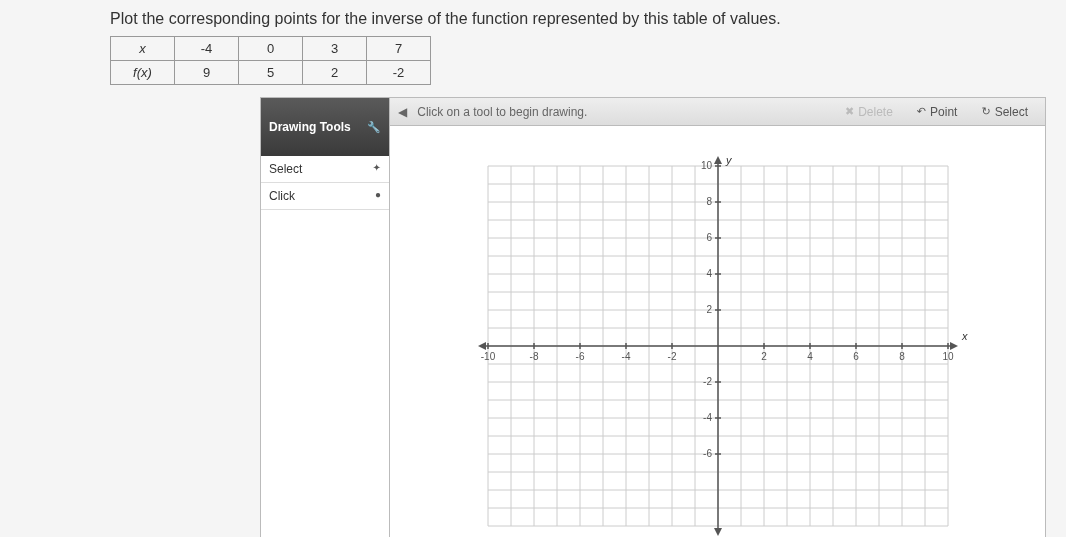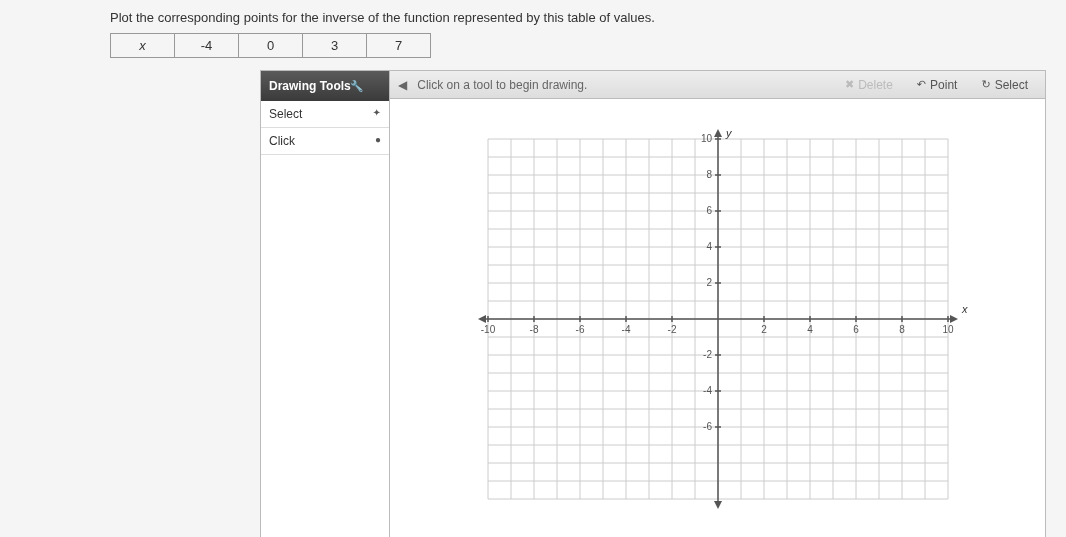--- a/index.html
+++ b/index.html
@@ -5,7 +5,7 @@
     * { box-sizing: border-box; margin: 0; padding: 0; }
     body { font-family: Arial, sans-serif; font-size: 13px; color: #333; background: #f5f5f5; width: 1066px; height: 537px; overflow: hidden; position: relative; }
     .content { padding: 10px 20px 0 110px; }
-    .instruction { margin-bottom: 8px; font-size: 13px; }
+    .instruction { margin-bottom: 8px; font-size: 16px; }
     
     .data-table { border-collapse: collapse; margin-bottom: 12px; }
     .data-table td, .data-table th { border: 1px solid #999; padding: 4px 0; text-align: center; width: 64px; font-weight: normal; font-size: 13px; }

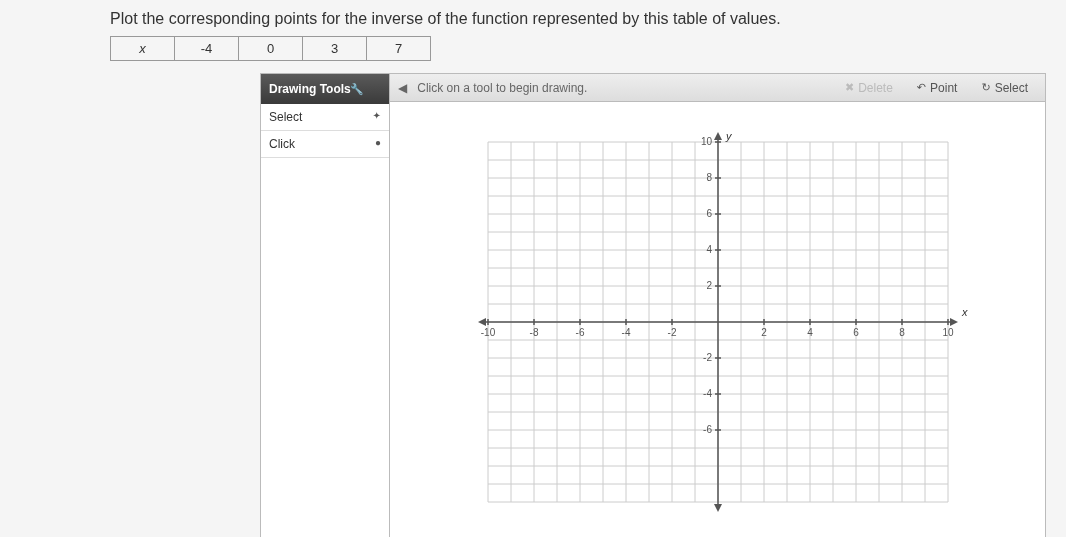--- a/index.html
+++ b/index.html
@@ -51,6 +51,13 @@
       <td>0</td>
       <td>3</td>
       <td>7</td>
+    </tr>
+    <tr>
+      <th>f(x)</th>
+      <td>9</td>
+      <td>5</td>
+      <td>2</td>
+      <td>-2</td>
     </tr>
   </tbody>
     </table>

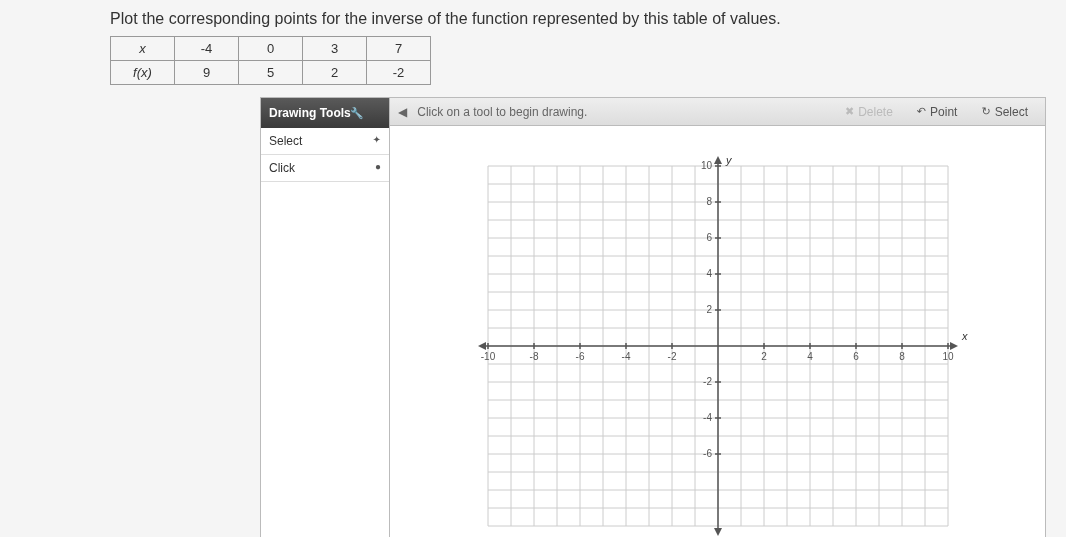--- a/index.html
+++ b/index.html
@@ -14,7 +14,7 @@
     .workspace { display: flex; gap: 0; margin-left: 150px; }
     
     .tools-panel { width: 130px; border: 1px solid #bbb; background: #fff; }
-    .tools-header { background: linear-gradient(#5a5a5a, #3a3a3a); color: #fff; padding: 8px 8px; font-size: 12px; font-weight: bold; display: flex; justify-content: flex-start; align-items: center; }
+    .tools-header { background: linear-gradient(#5a5a5a, #3a3a3a); color: #fff; padding: 22px 8px; font-size: 12px; font-weight: bold; display: flex; justify-content: space-between; align-items: center; }
     .tools-header .wrench { font-size: 11px; }
     .tool-row { border-bottom: 1px solid #ddd; padding: 6px 8px; font-size: 12px; display: flex; justify-content: space-between; align-items: flex-start; cursor: pointer; }
     .tool-icon { font-size: 10px; color: #555; }

